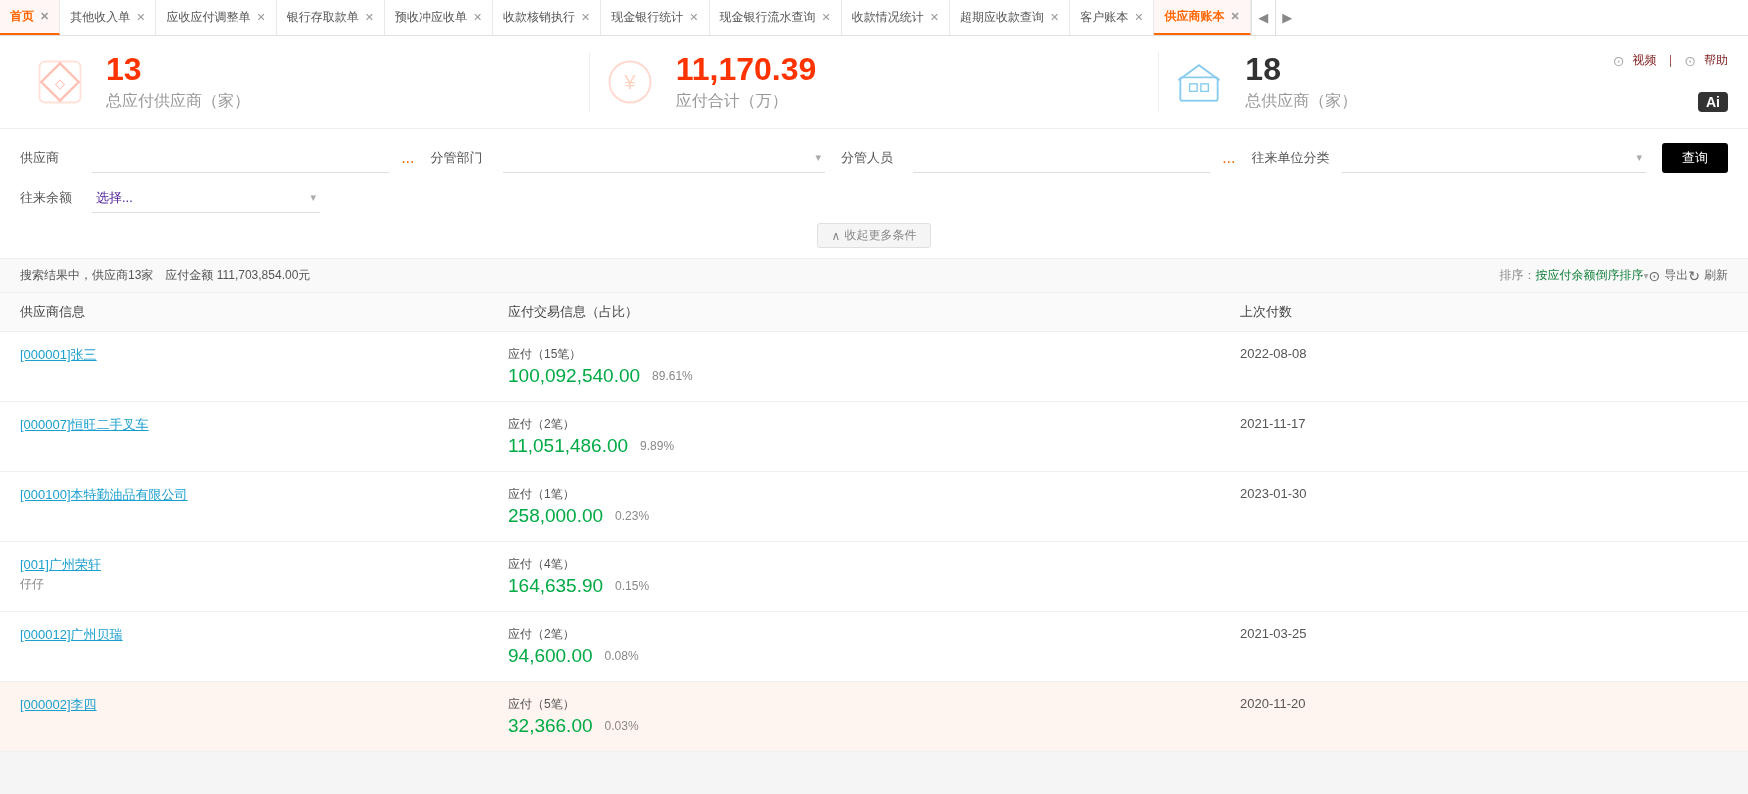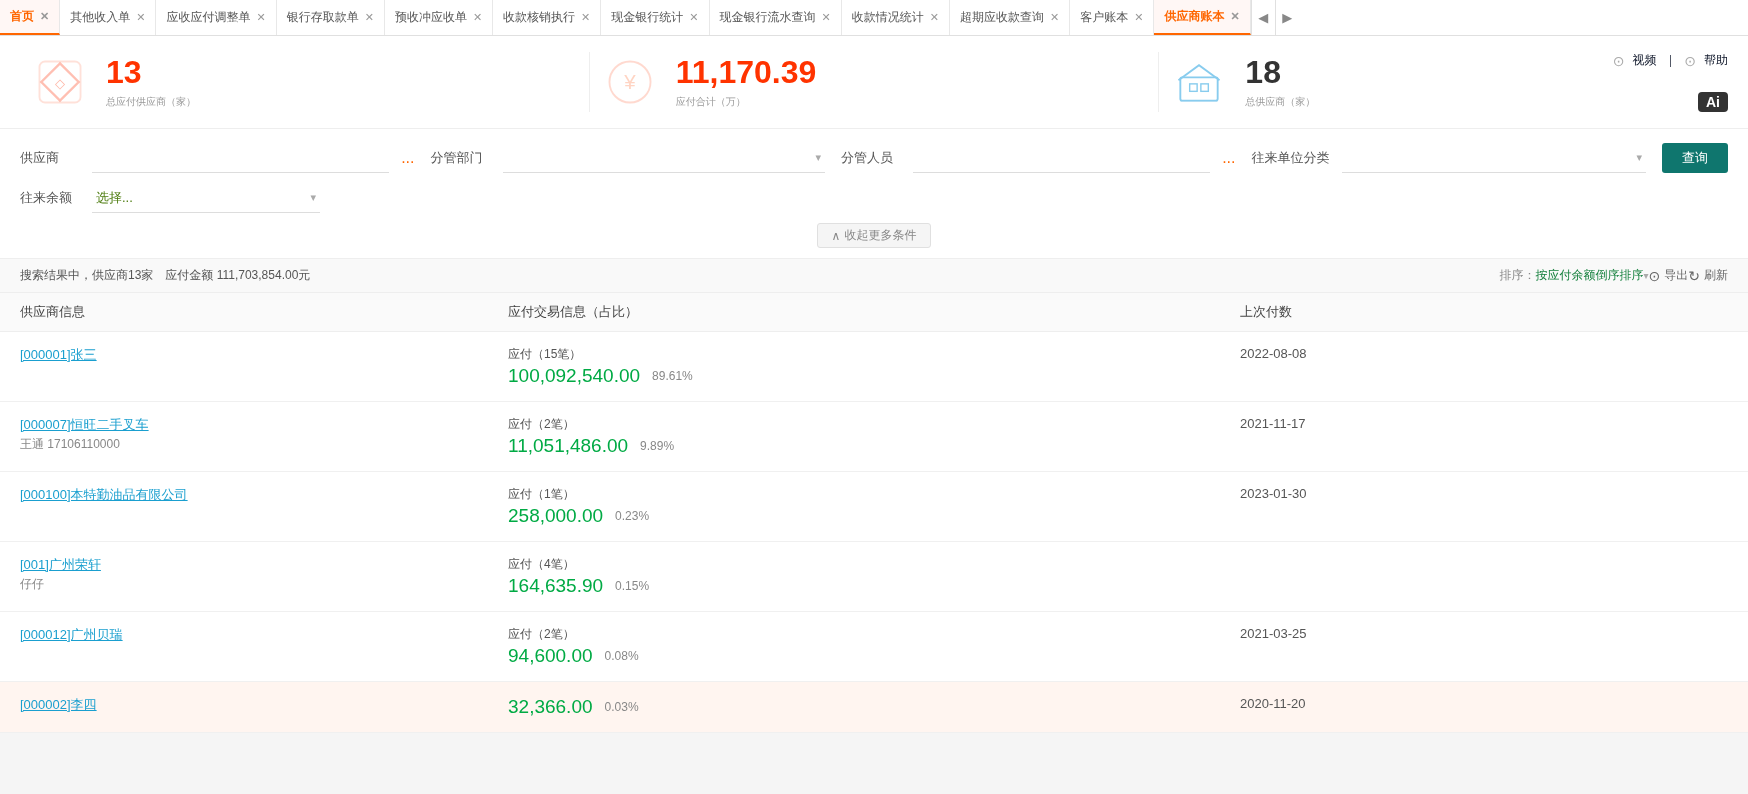--- a/index.html
+++ b/index.html
@@ -82,7 +82,7 @@
       align-items: center;
       gap: 8px;
     }
-    .top-right-links span { cursor: pointer; color: #0f172a; }
+    .top-right-links span { cursor: pointer; color: #7f1d1d; }
     .divider-v { color: #ccc; }
 
     

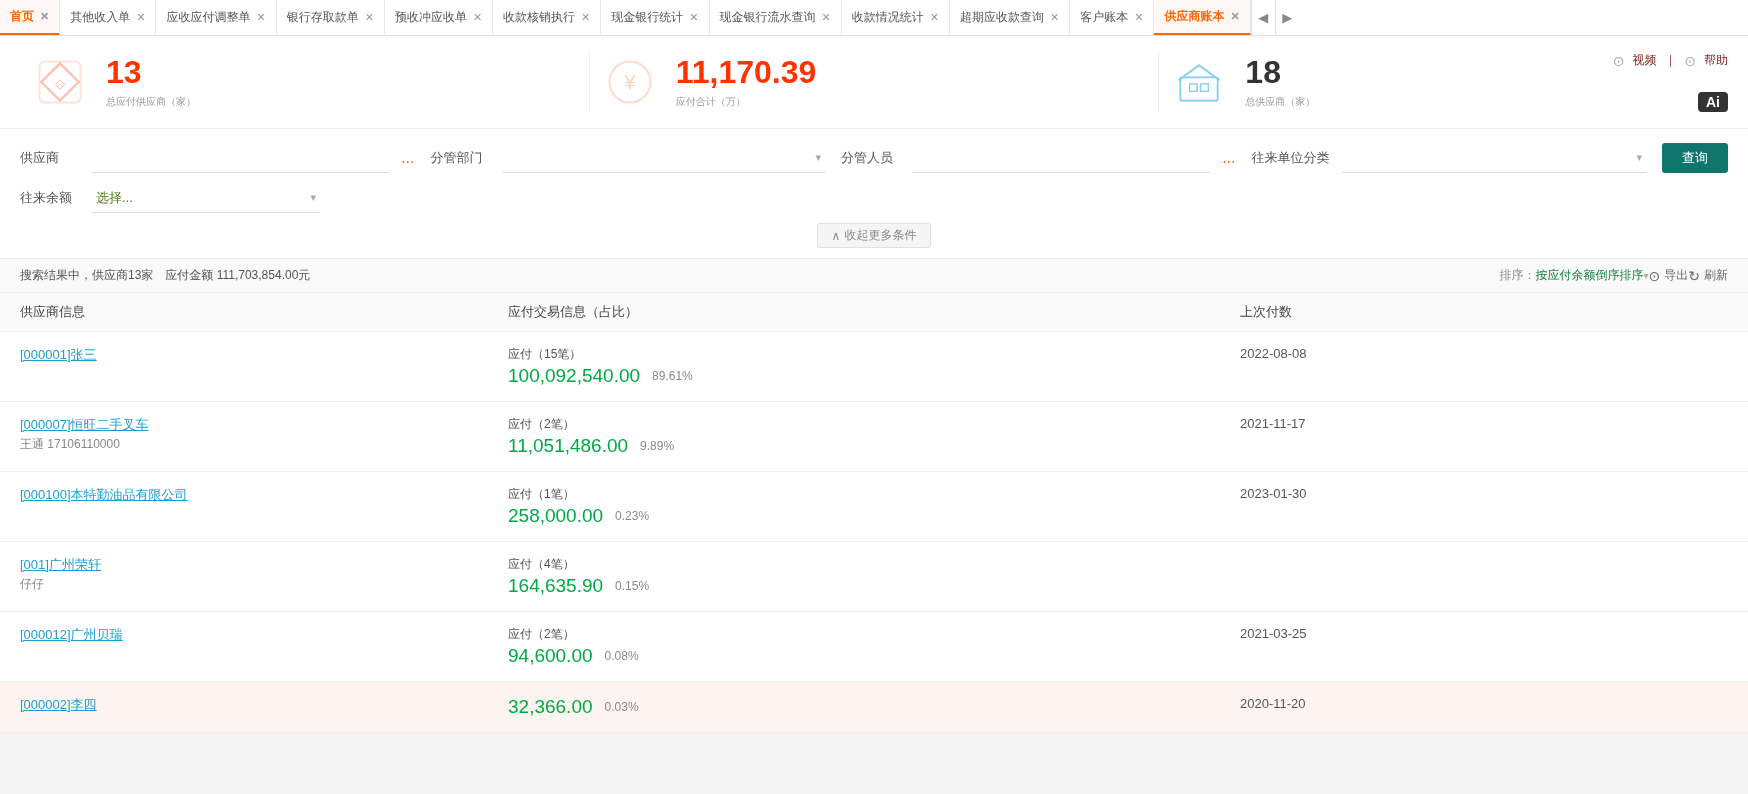--- a/index.html
+++ b/index.html
@@ -71,7 +71,7 @@
     .stat-info {}
     .stat-number { font-size: 32px; font-weight: bold; color: #ff3300; line-height: 1.1; }
     .stat-number-black { font-size: 32px; font-weight: bold; color: #333; line-height: 1.1; }
-    .stat-label { font-size: 10px; color: #999; margin-top: 4px; }
+    .stat-label { font-size: 16px; color: #999; margin-top: 4px; }
     .top-right-links {
       position: absolute;
       right: 20px;

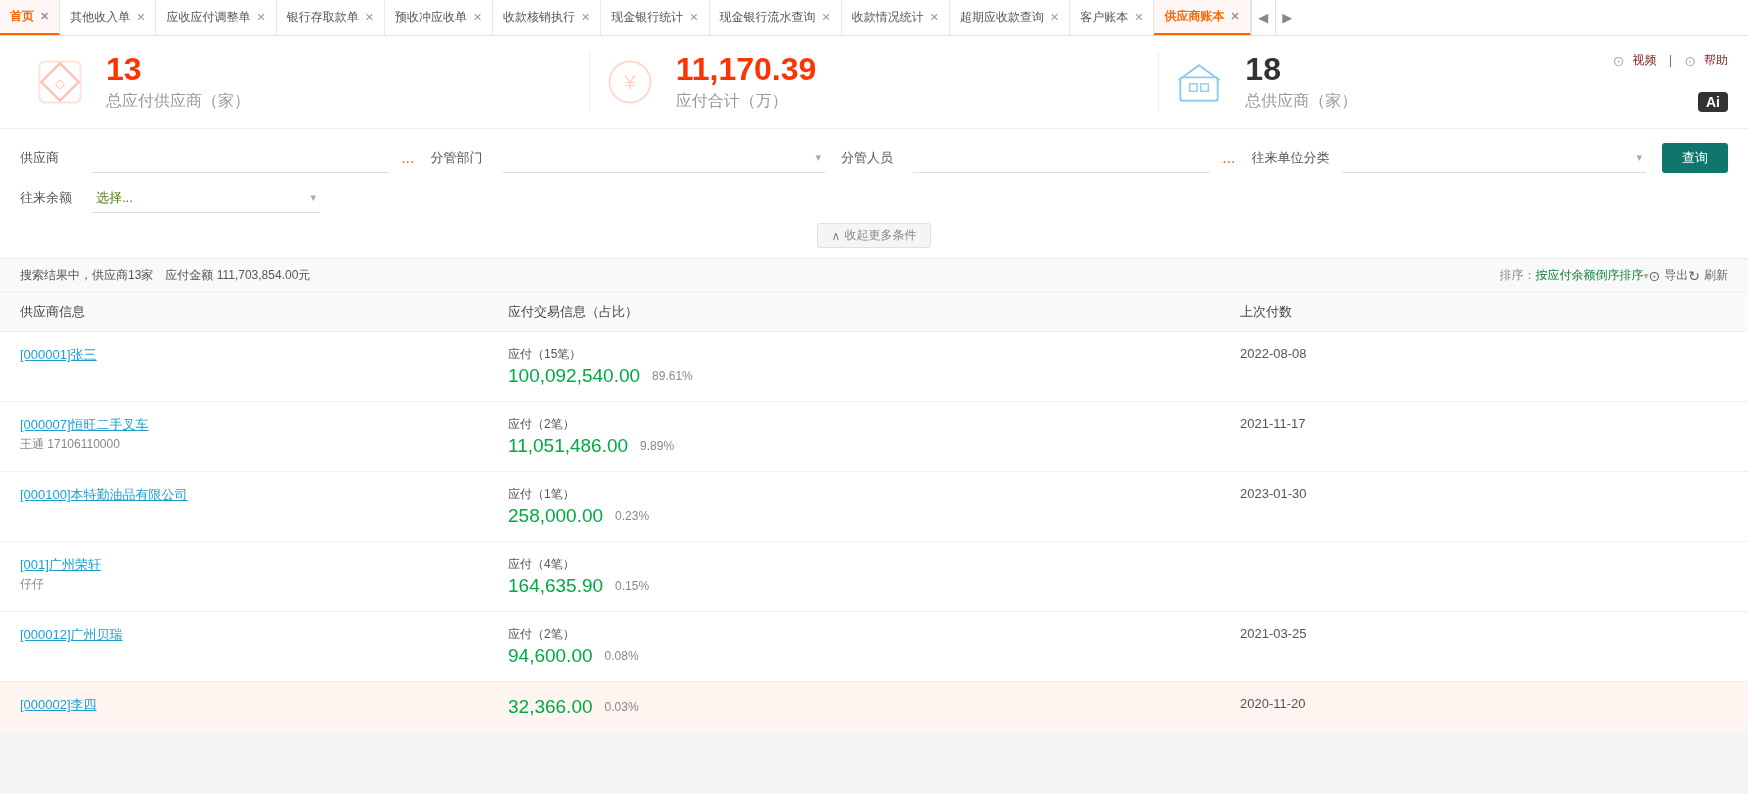--- a/index.html
+++ b/index.html
@@ -141,7 +141,7 @@
     .filter-ellipsis { color: #ff6600; font-size: 16px; cursor: pointer; }
     .dropdown-arrow { color: #aaa; font-size: 11px; }
     .query-btn {
-      background: #0f766e;
+      background: #000000;
       color: #fff;
       border: none;
       padding: 6px 20px;

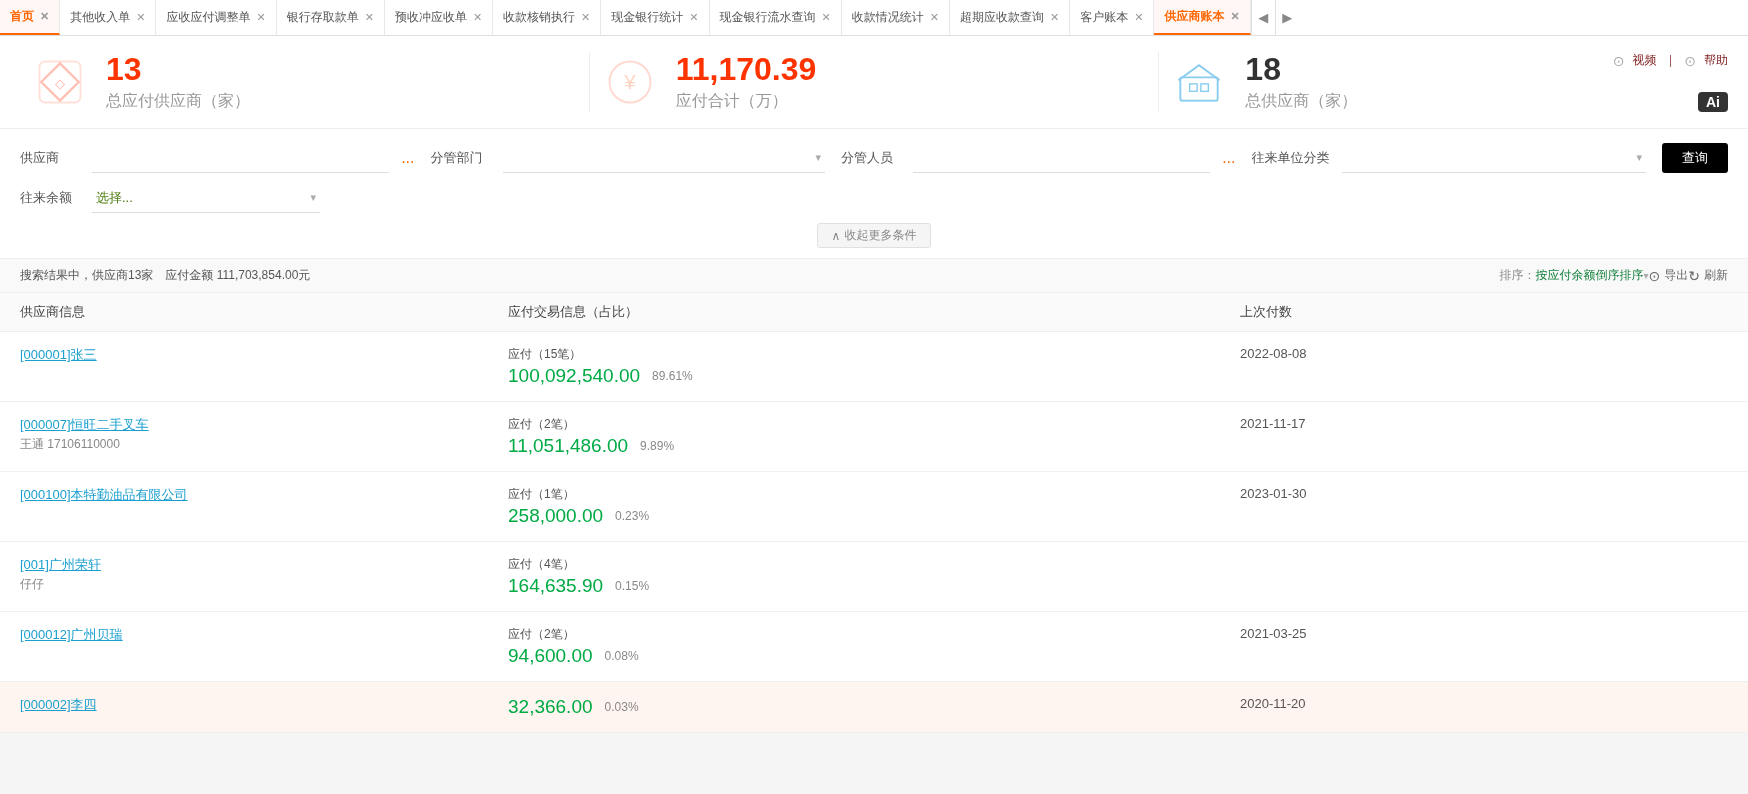--- a/index.html
+++ b/index.html
@@ -137,7 +137,7 @@
       padding: 0 4px;
       position: relative;
     }
-    .filter-select-text { color: #4d7c0f; flex: 1; }
+    .filter-select-text { color: #4c1d95; flex: 1; }
     .filter-ellipsis { color: #ff6600; font-size: 16px; cursor: pointer; }
     .dropdown-arrow { color: #aaa; font-size: 11px; }
     .query-btn {

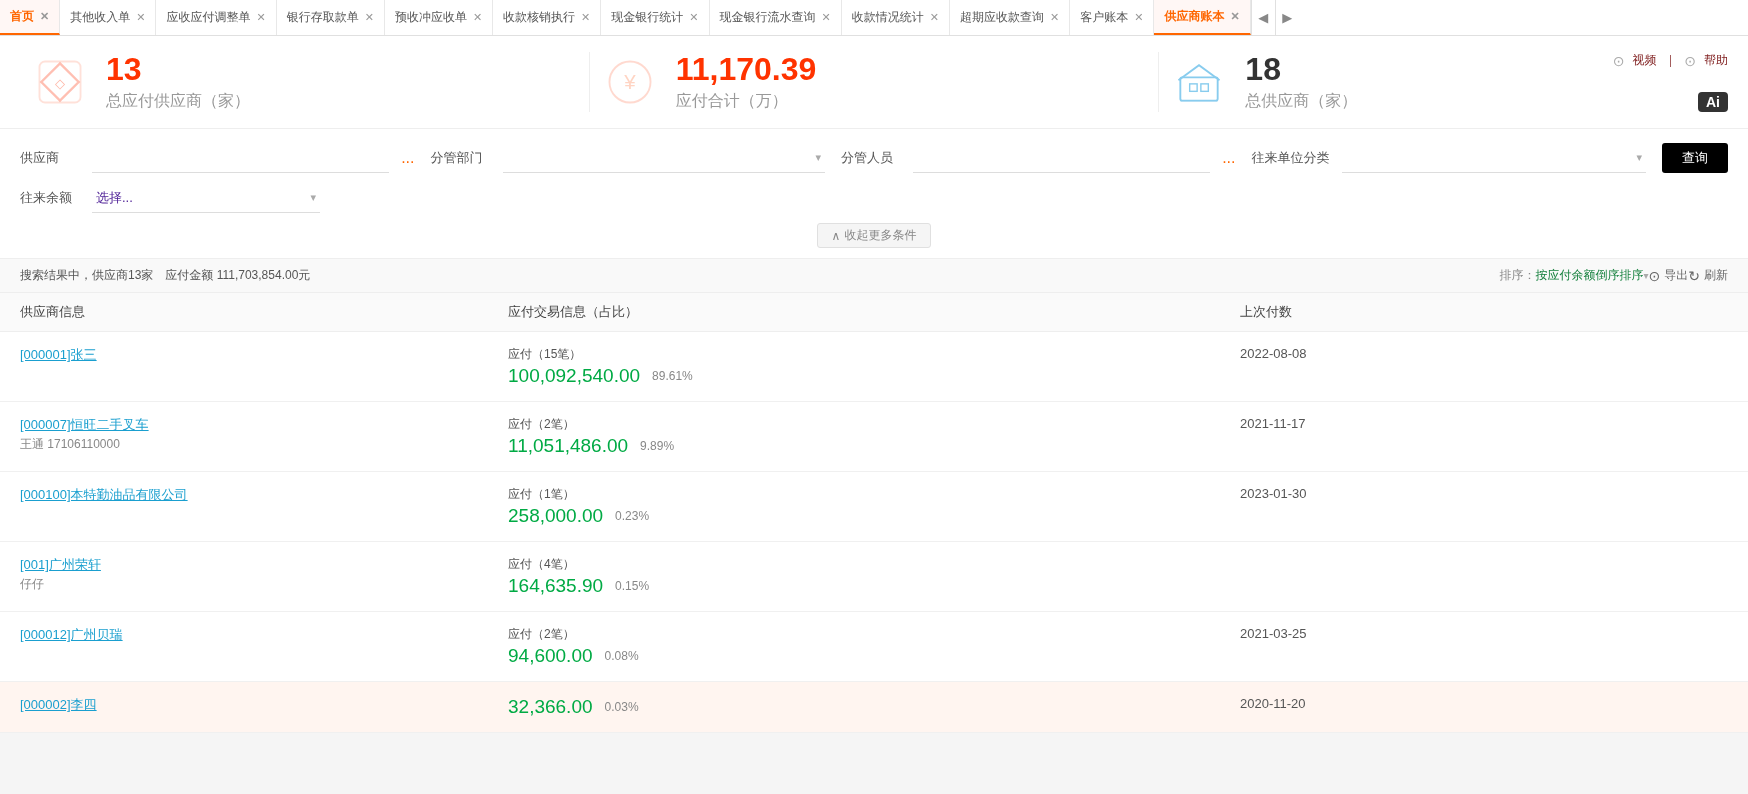--- a/index.html
+++ b/index.html
@@ -447,7 +447,6 @@
     <div class="table-row">
       <div>
         <div class="supplier-name">[000007]恒旺二手叉车</div>
-        <div class="supplier-sub">王通  17106110000</div>
       </div>
       <div>
         <div class="transaction-type">应付（2笔）</div>

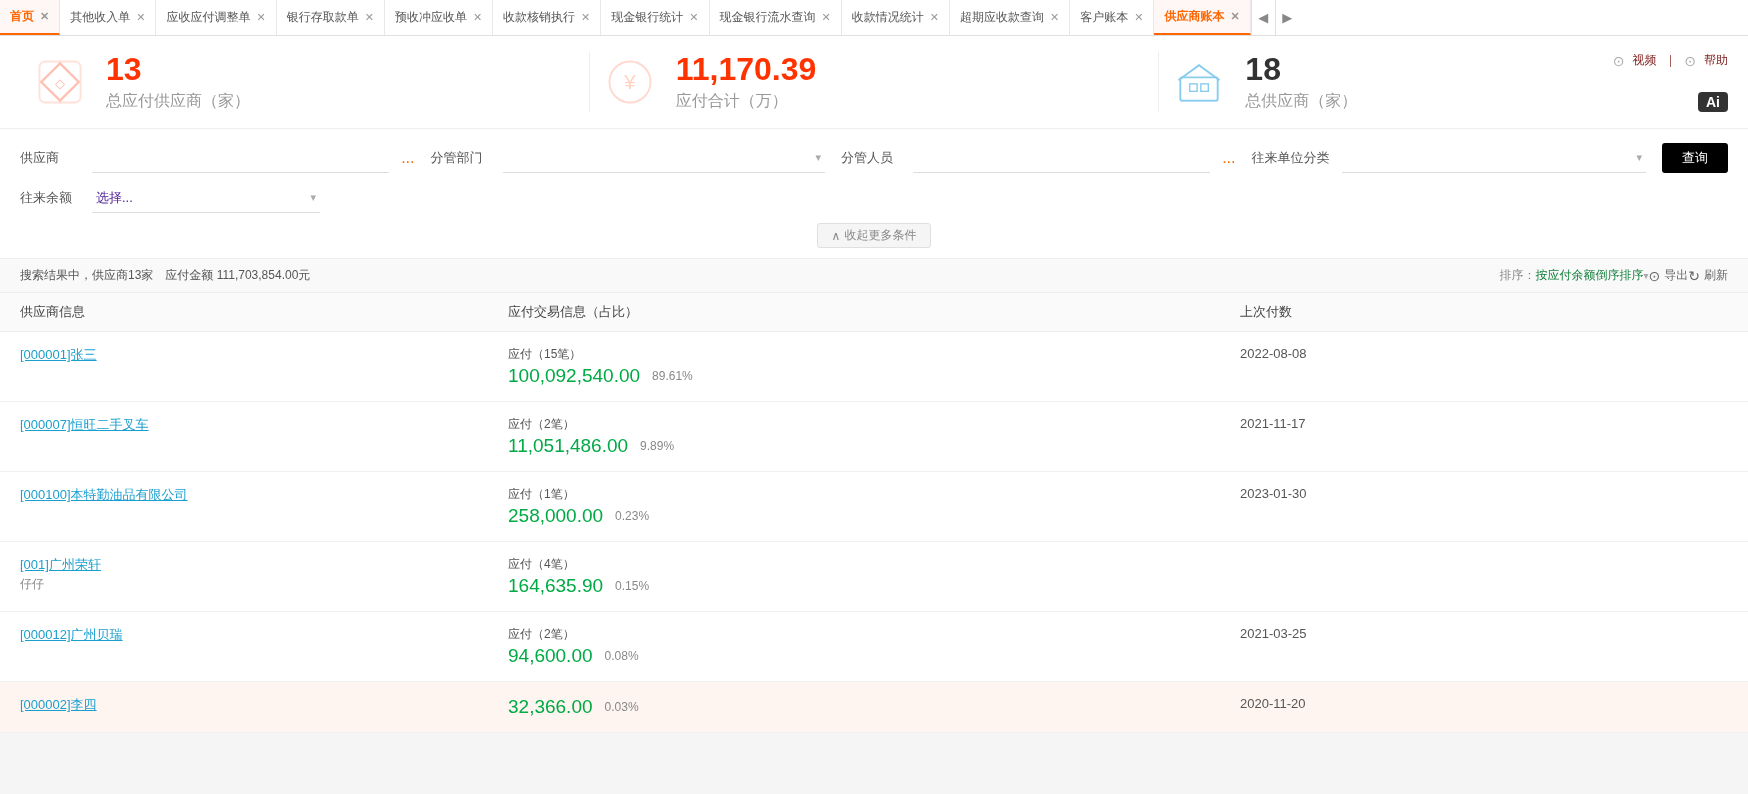--- a/index.html
+++ b/index.html
@@ -506,6 +506,7 @@
         <div class="supplier-name">[000002]李四</div>
       </div>
       <div>
+        <div class="transaction-type">应付（5笔）</div>
         <div class="transaction-row">
           <span class="transaction-amount">32,366.00</span>
           <span class="transaction-percent">0.03%</span>

